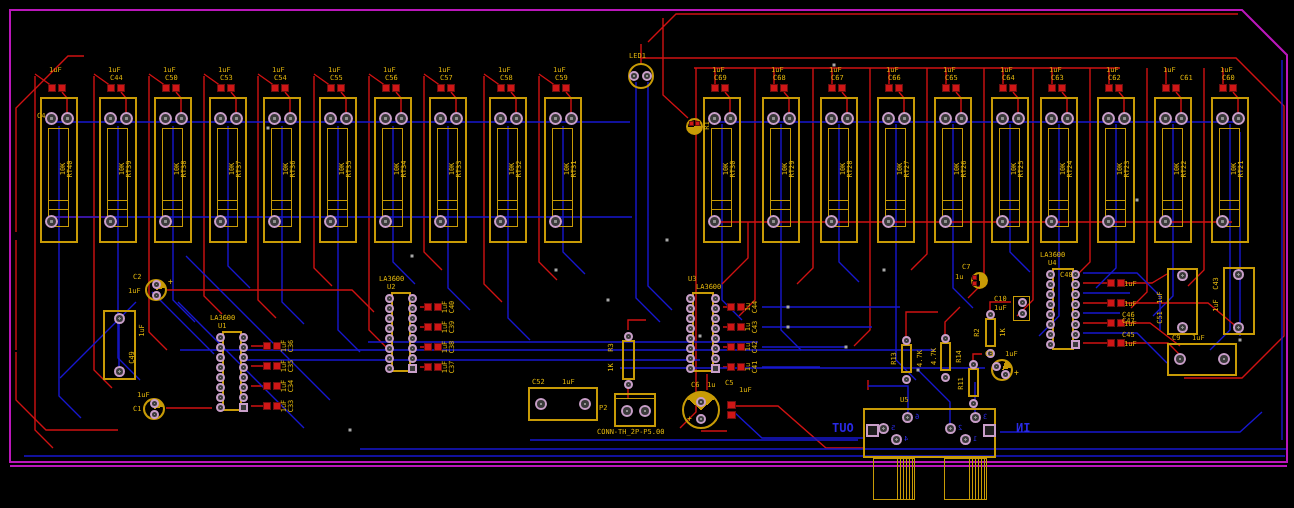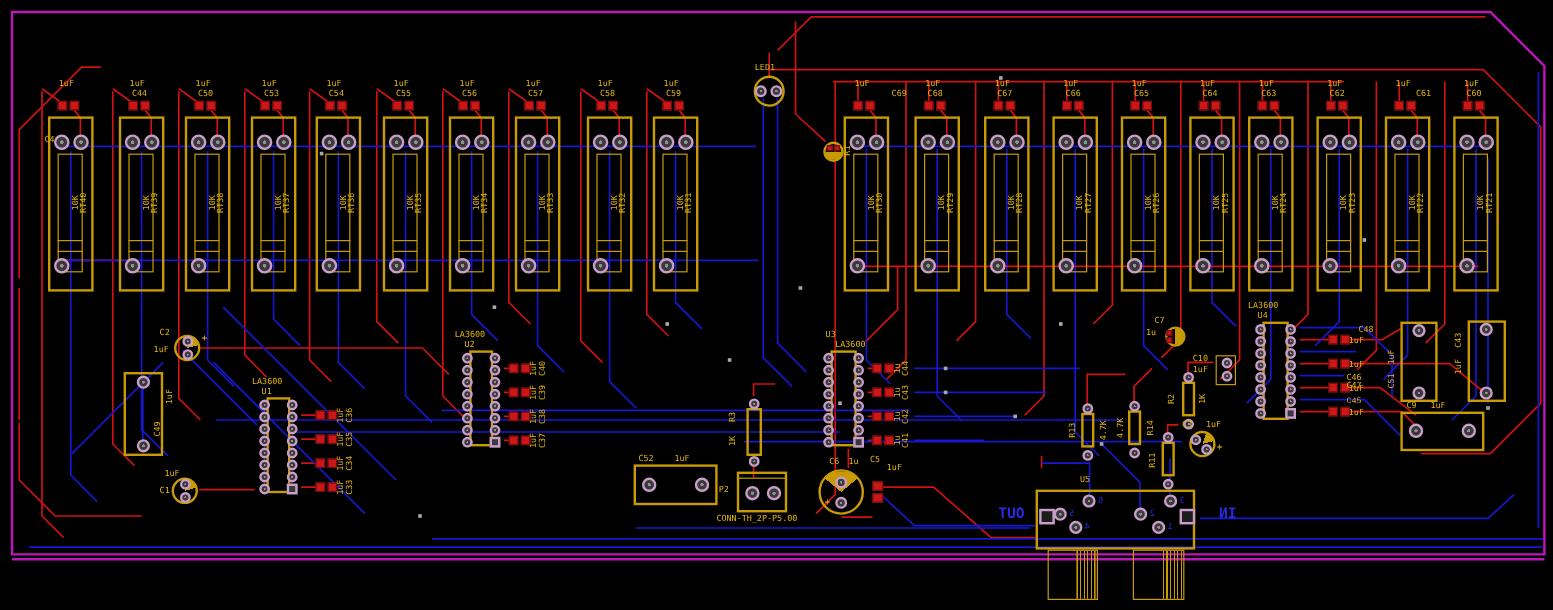--- a/index.html
+++ b/index.html
@@ -494,7 +494,7 @@
       <div class="spad" style="left: 711px; top: 84px; width: 8px; height: 8px;"></div>
       <div class="spad" style="left: 721px; top: 84px; width: 8px; height: 8px;"></div>
       <div class="lbl" style="left: 712px; top: 66px;">1uF</div>
-      <div class="lbl" style="left: 714px; top: 74px; padding-left: 29px;">C69</div>
+      <div class="lbl" style="left: 714px; top: 74px;">C69</div>
       <div class="cmp" style="left: 762px; top: 97px; width: 38px; height: 146px;">
         <div class="sbox" style="left: 0px; top: 0px; width: 38px; height: 146px;"></div>
         <div class="pad" style="left: 5px; top: 15px; width: 13px; height: 13px;"></div>

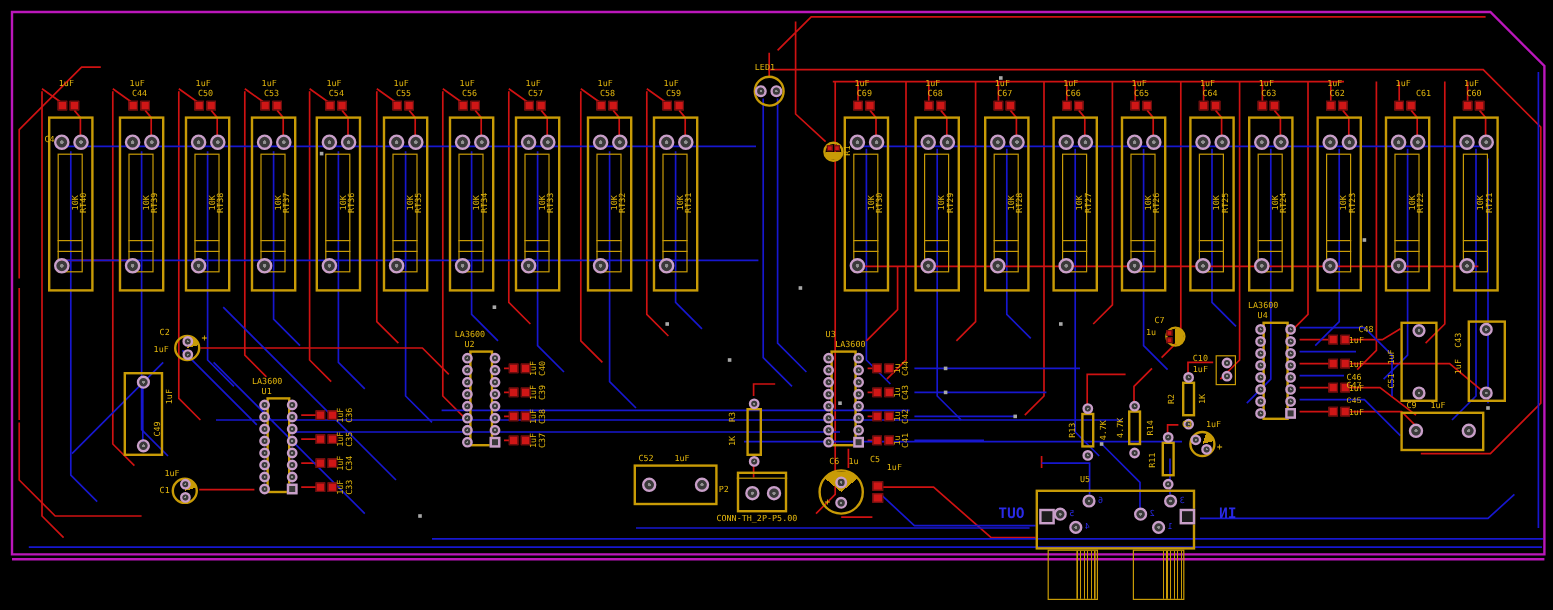--- a/index.html
+++ b/index.html
@@ -806,7 +806,7 @@
       <div class="lbl" style="left: 1048px; top: 259px;">U4</div>
       <div class="spad" style="left: 1107px; top: 279px; width: 8px; height: 8px;"></div>
       <div class="spad" style="left: 1117px; top: 279px; width: 8px; height: 8px;"></div>
-      <div class="lbl" style="left: 1132px; top: 271px;">C48</div>
+      <div class="lbl" style="left: 1060px; top: 271px;">C48</div>
       <div class="lbl" style="left: 1124px; top: 280px;">1uF</div>
       <div class="spad" style="left: 1107px; top: 299px; width: 8px; height: 8px;"></div>
       <div class="spad" style="left: 1117px; top: 299px; width: 8px; height: 8px;"></div>

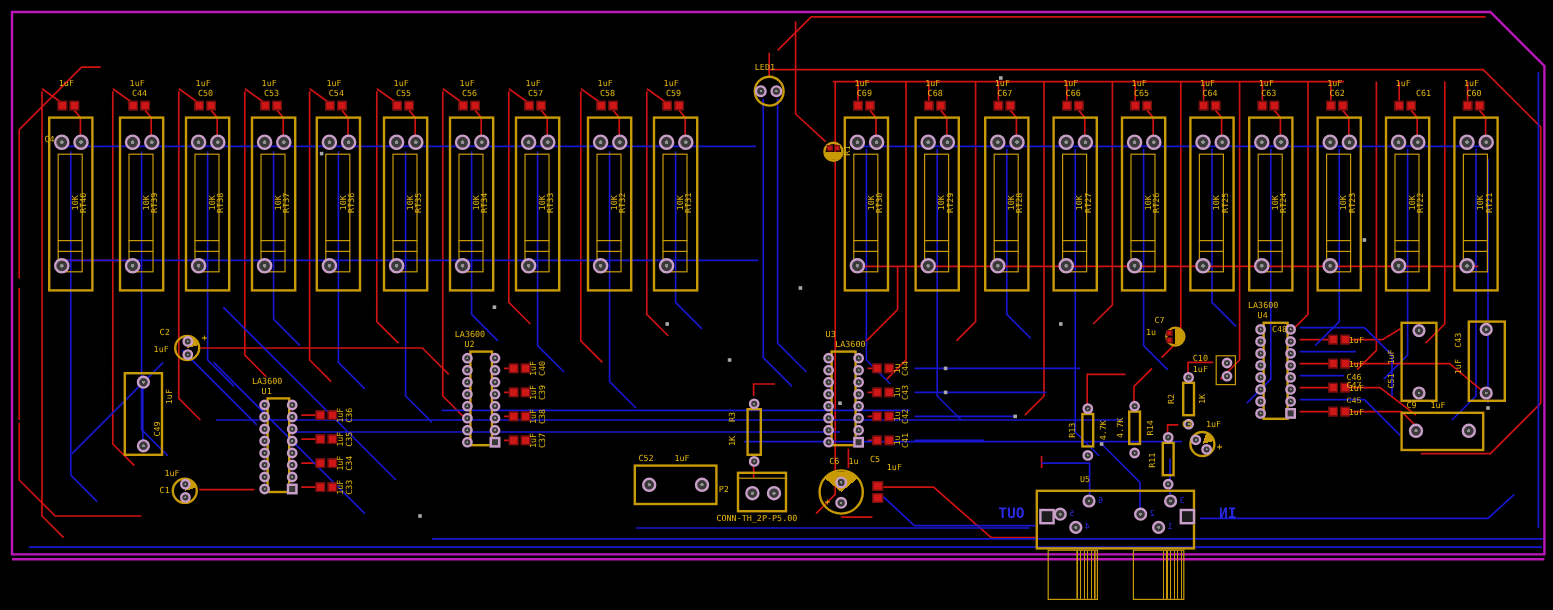--- a/index.html
+++ b/index.html
@@ -818,7 +818,7 @@
       <div class="lbl" style="left: 1124px; top: 320px;">1uF</div>
       <div class="spad" style="left: 1107px; top: 339px; width: 8px; height: 8px;"></div>
       <div class="spad" style="left: 1117px; top: 339px; width: 8px; height: 8px;"></div>
-      <div class="lbl" style="left: 1122px; top: 331px; font-family: Liberation Mono, monospace;">C45</div>
+      <div class="lbl" style="left: 1122px; top: 331px;">C45</div>
       <div class="lbl" style="left: 1124px; top: 340px;">1uF</div>
     </div>
 </div>

